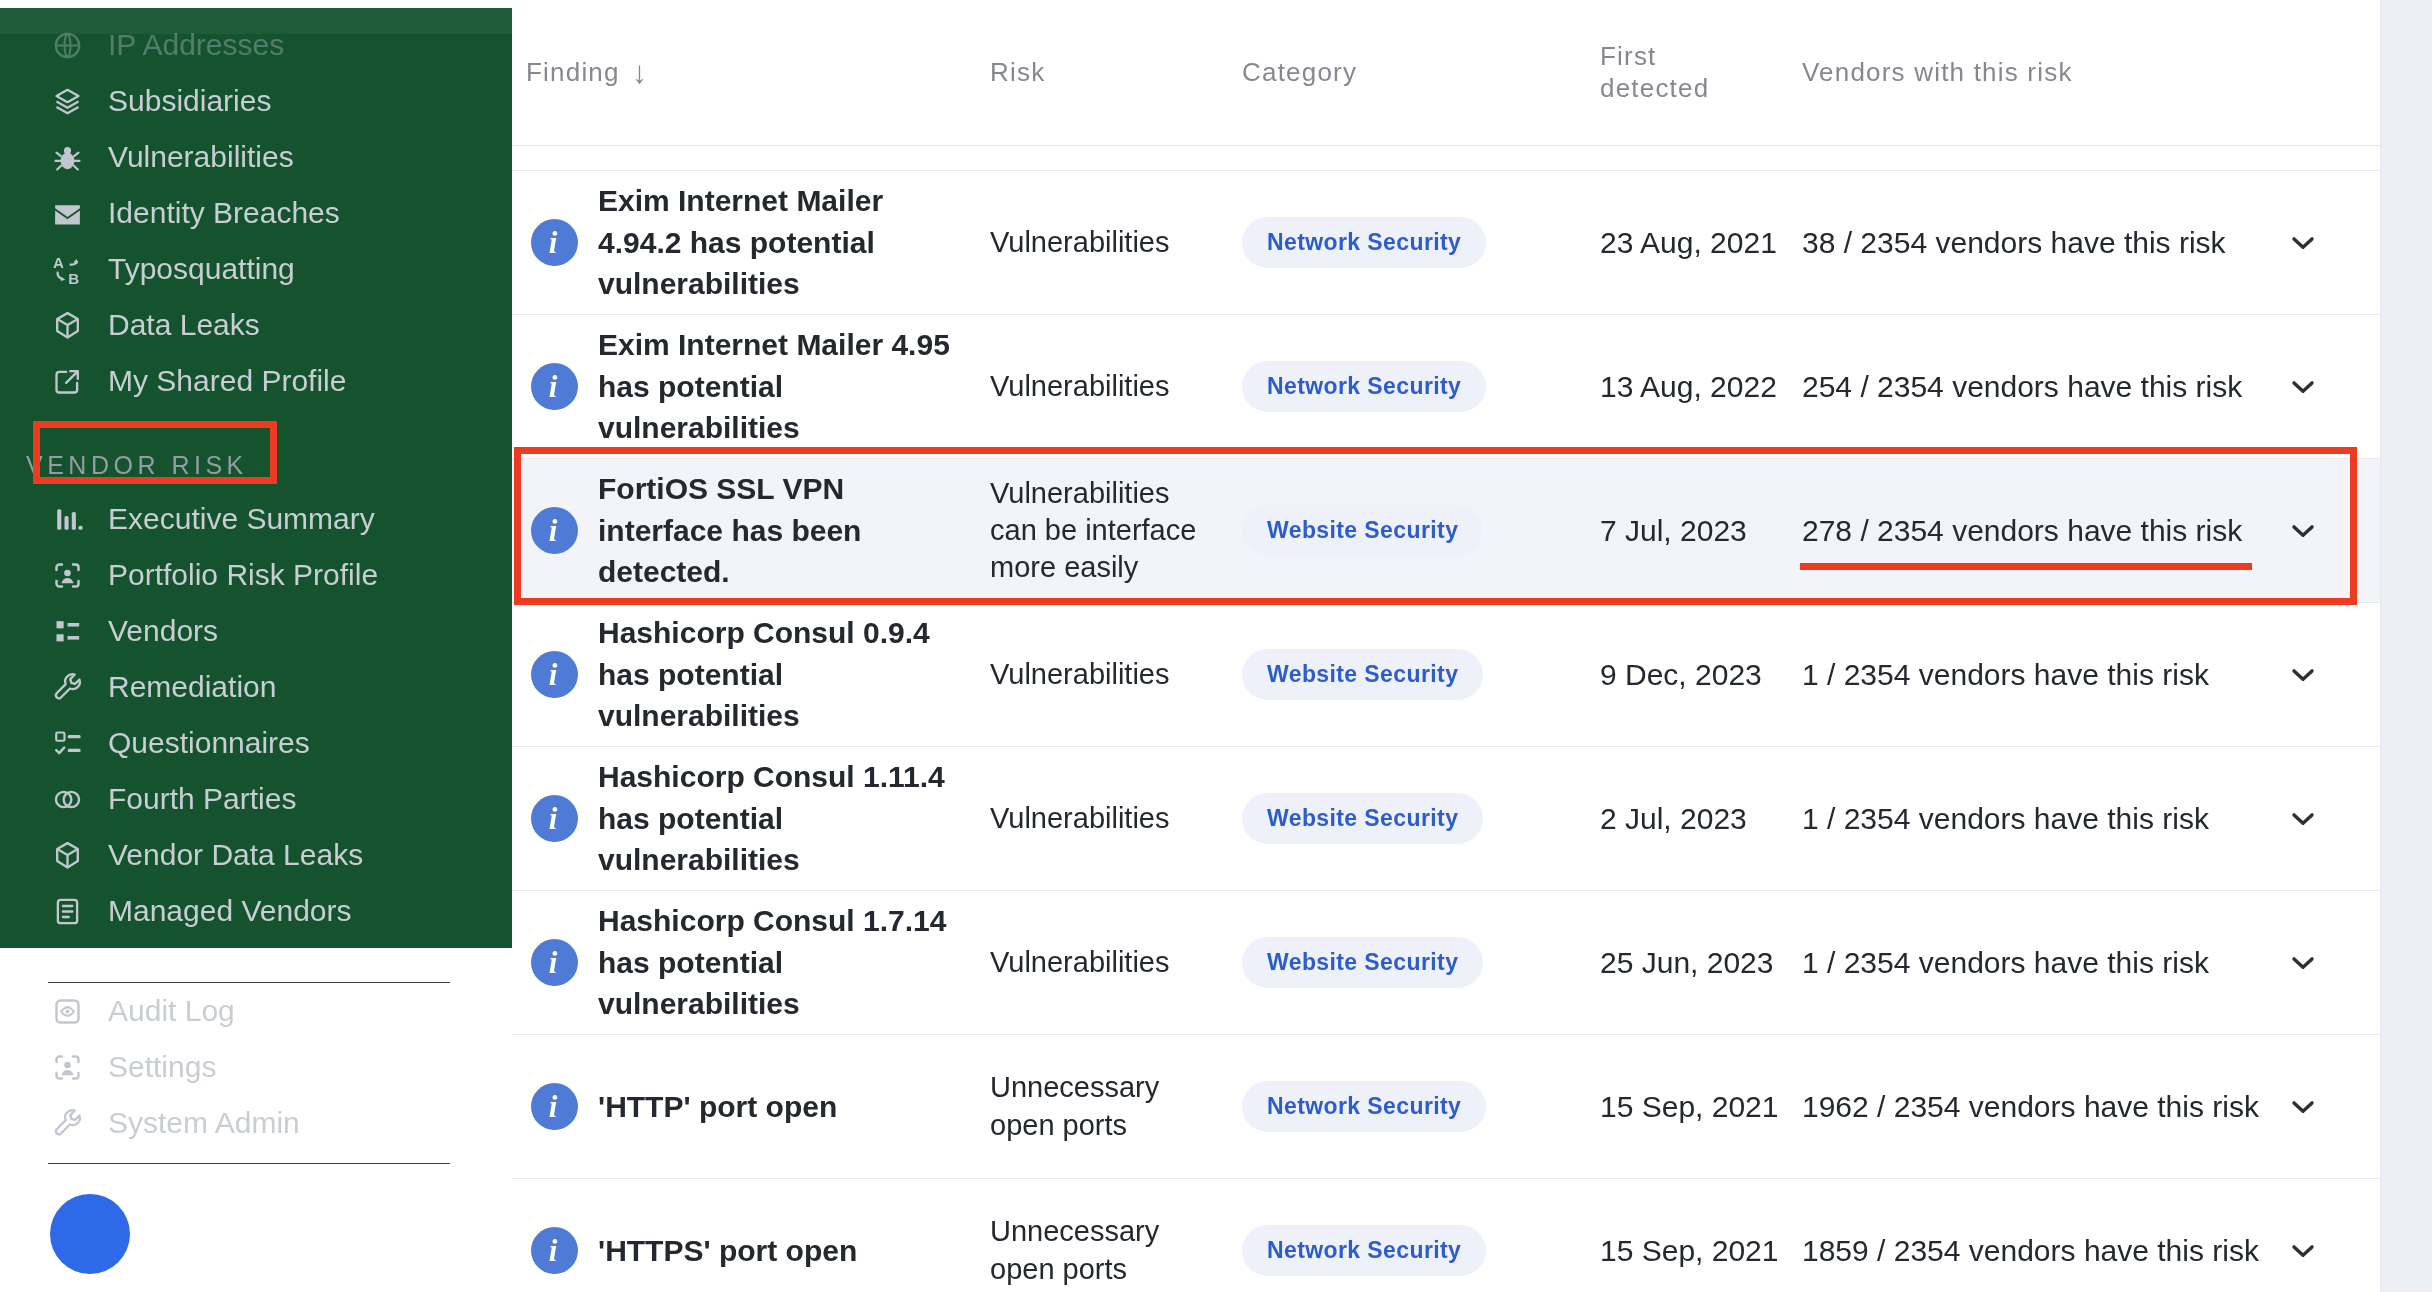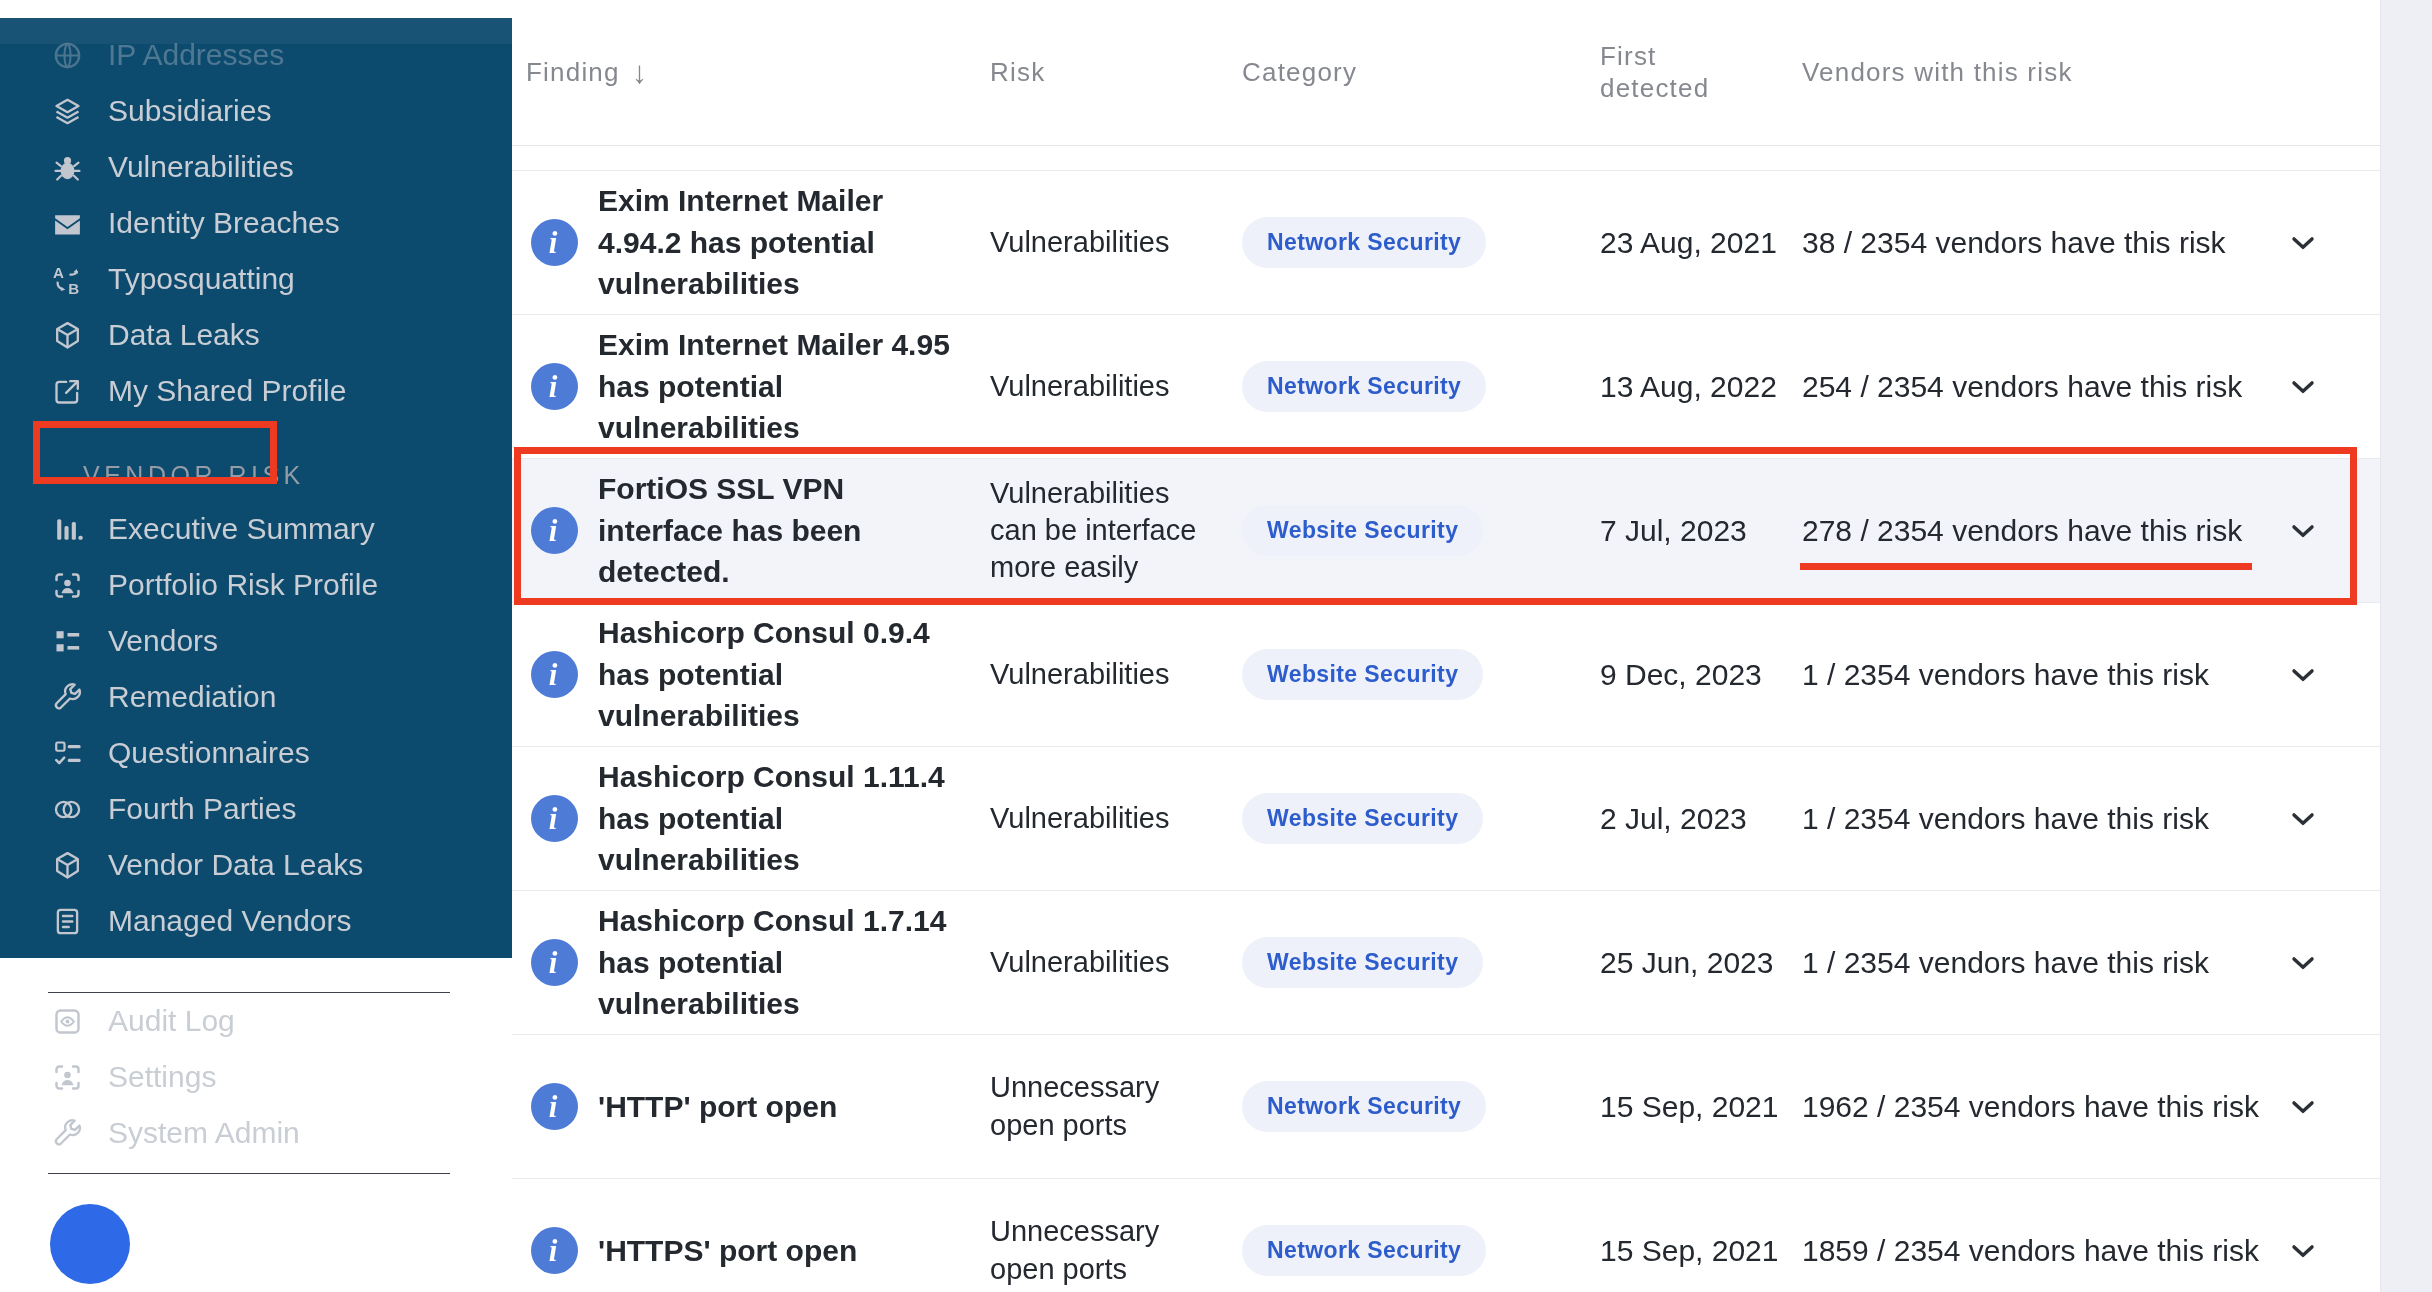--- a/index.html
+++ b/index.html
@@ -12,8 +12,8 @@
 
   
   .sidebar {
-    position:absolute; left:0; top:18px; width:512px; height:940px;
-    background:#0c4a6e; color:#c9cdd4; z-index:2;
+    position:absolute; left:0; top:8px; width:512px; height:940px;
+    background:#14532d; color:#c9cdd4; z-index:2;
   }
   .sidebar::before{
     content:""; position:absolute; left:0; top:0; width:100%; height:26px;

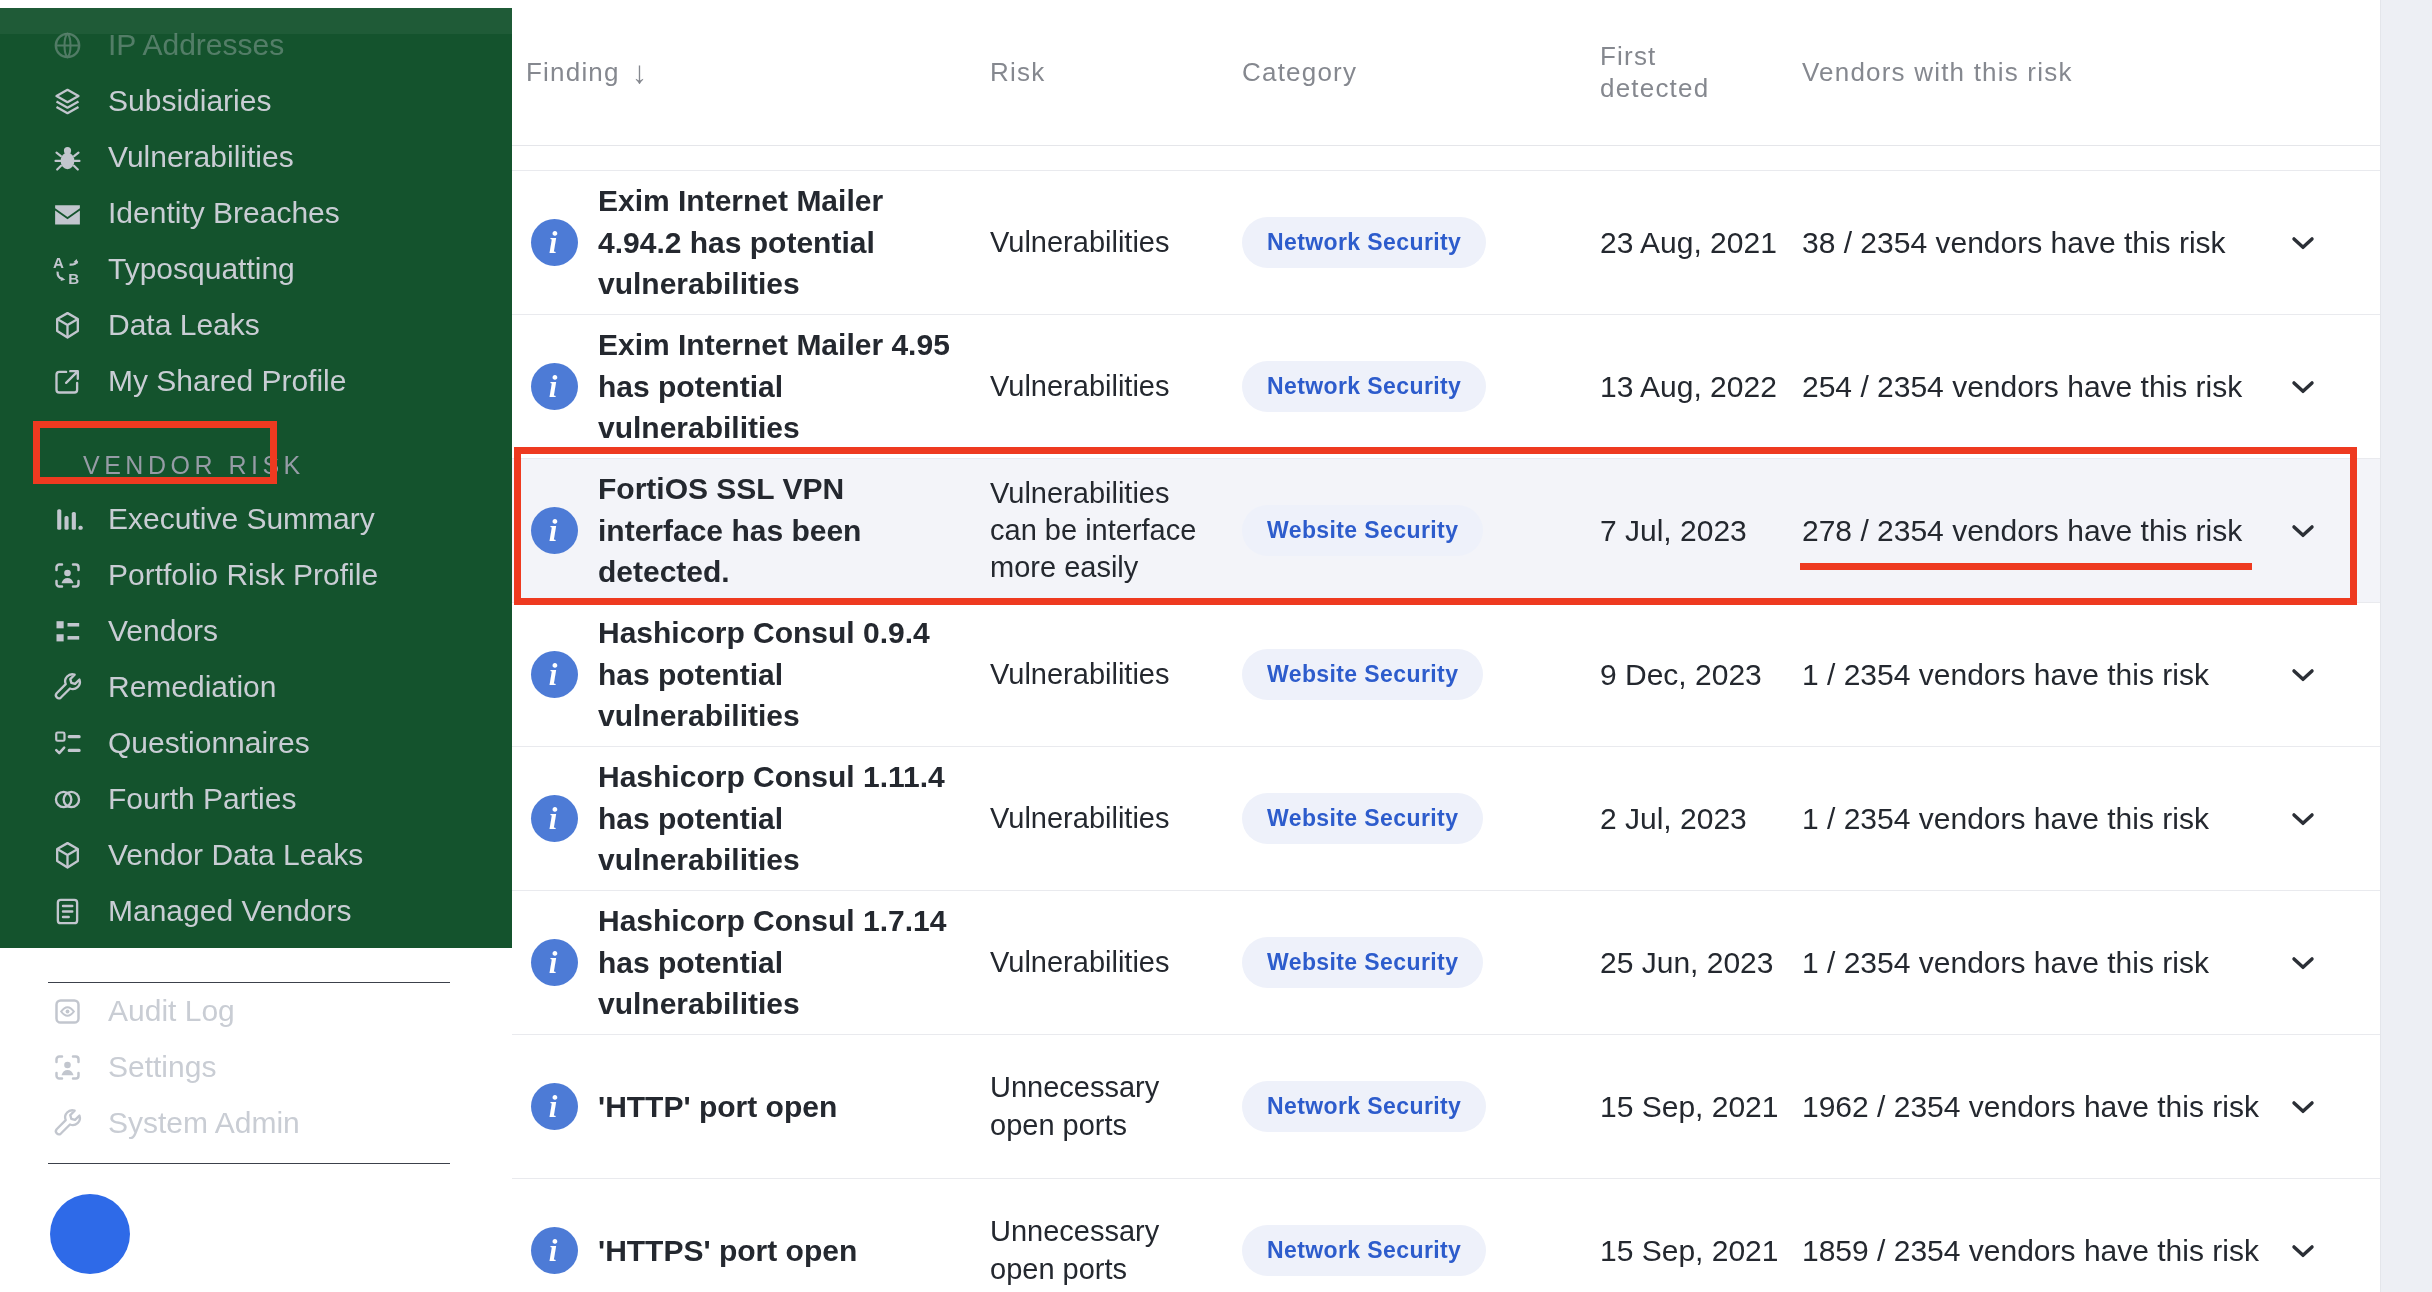--- a/index.html
+++ b/index.html
@@ -28,7 +28,7 @@
   .nav-item svg { width:33px; height:33px; }
   .dimmed { opacity:.35; }
   .section-label {
-    margin-top:36px; margin-bottom:6px; padding-left:83px; height:40px;
+    margin-top:36px; margin-bottom:6px; padding-left:26px; height:40px;
     display:flex; align-items:center;
     font-size:25px; letter-spacing:4.5px; color:#969ca6; font-weight:500;
   }

